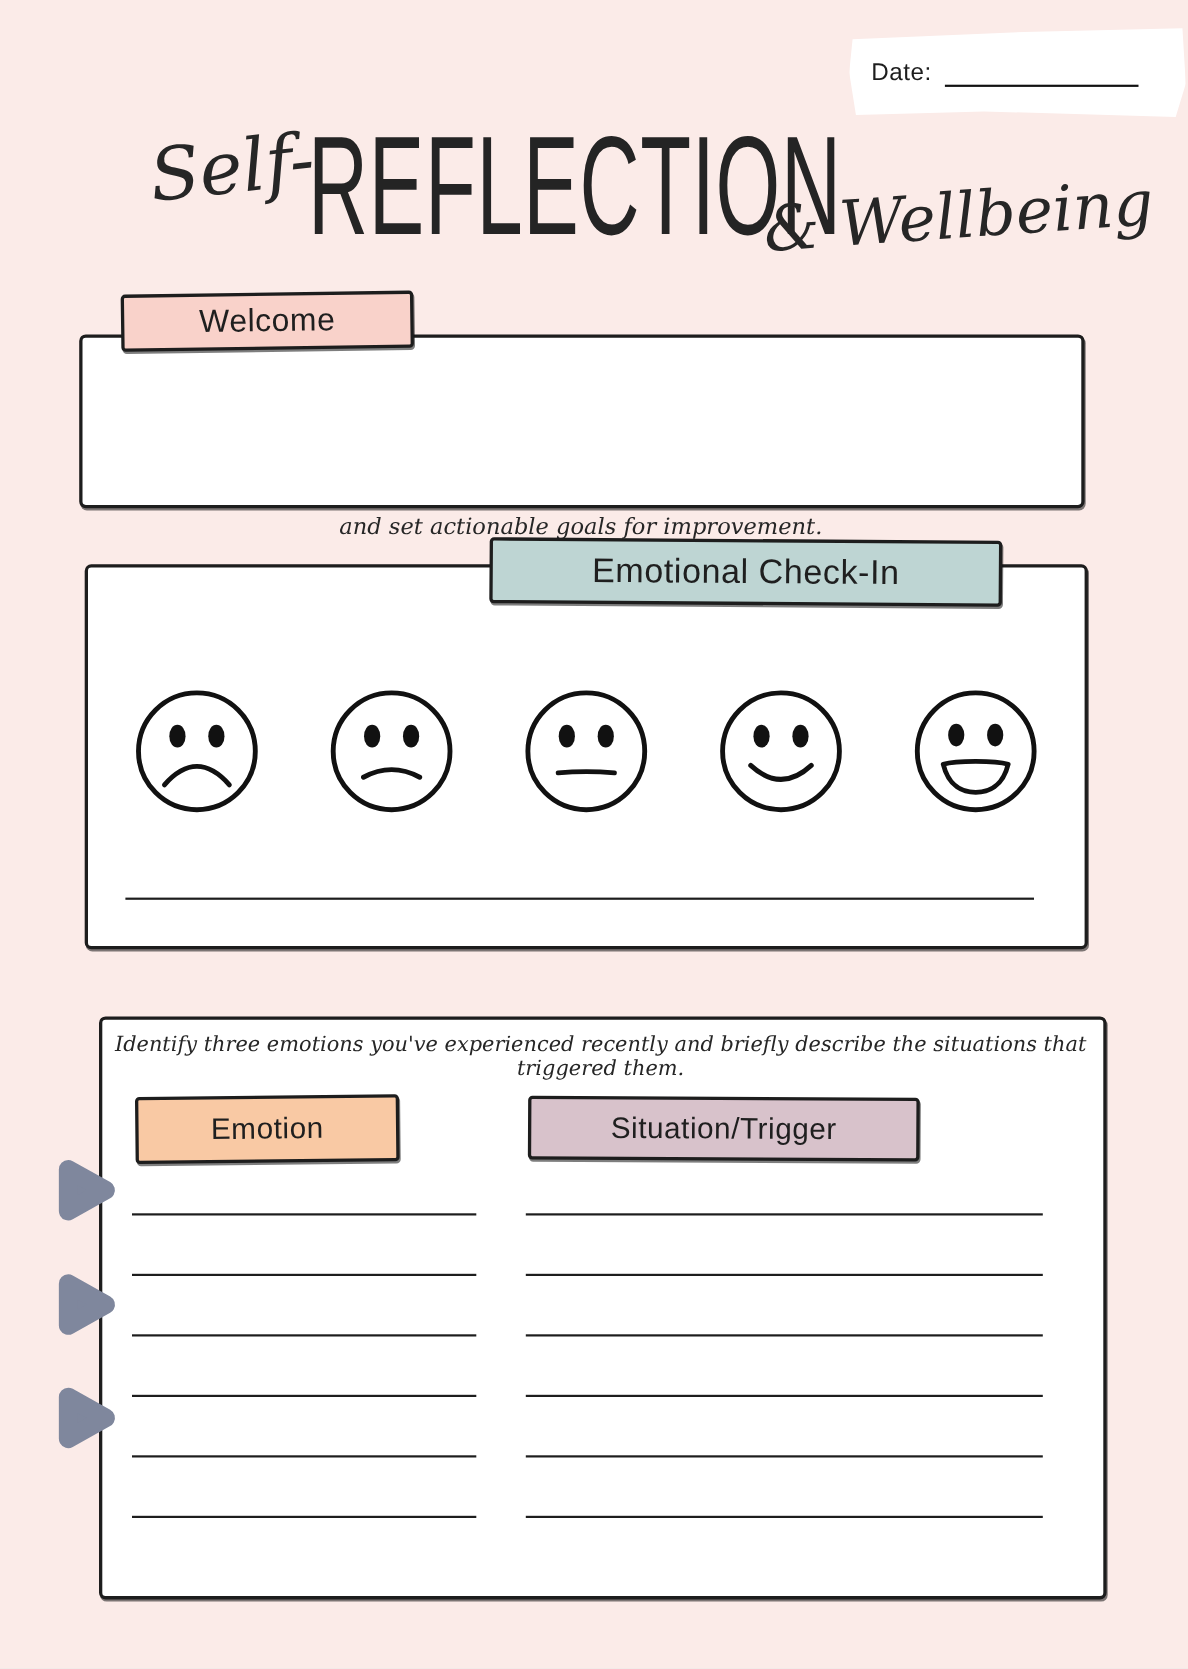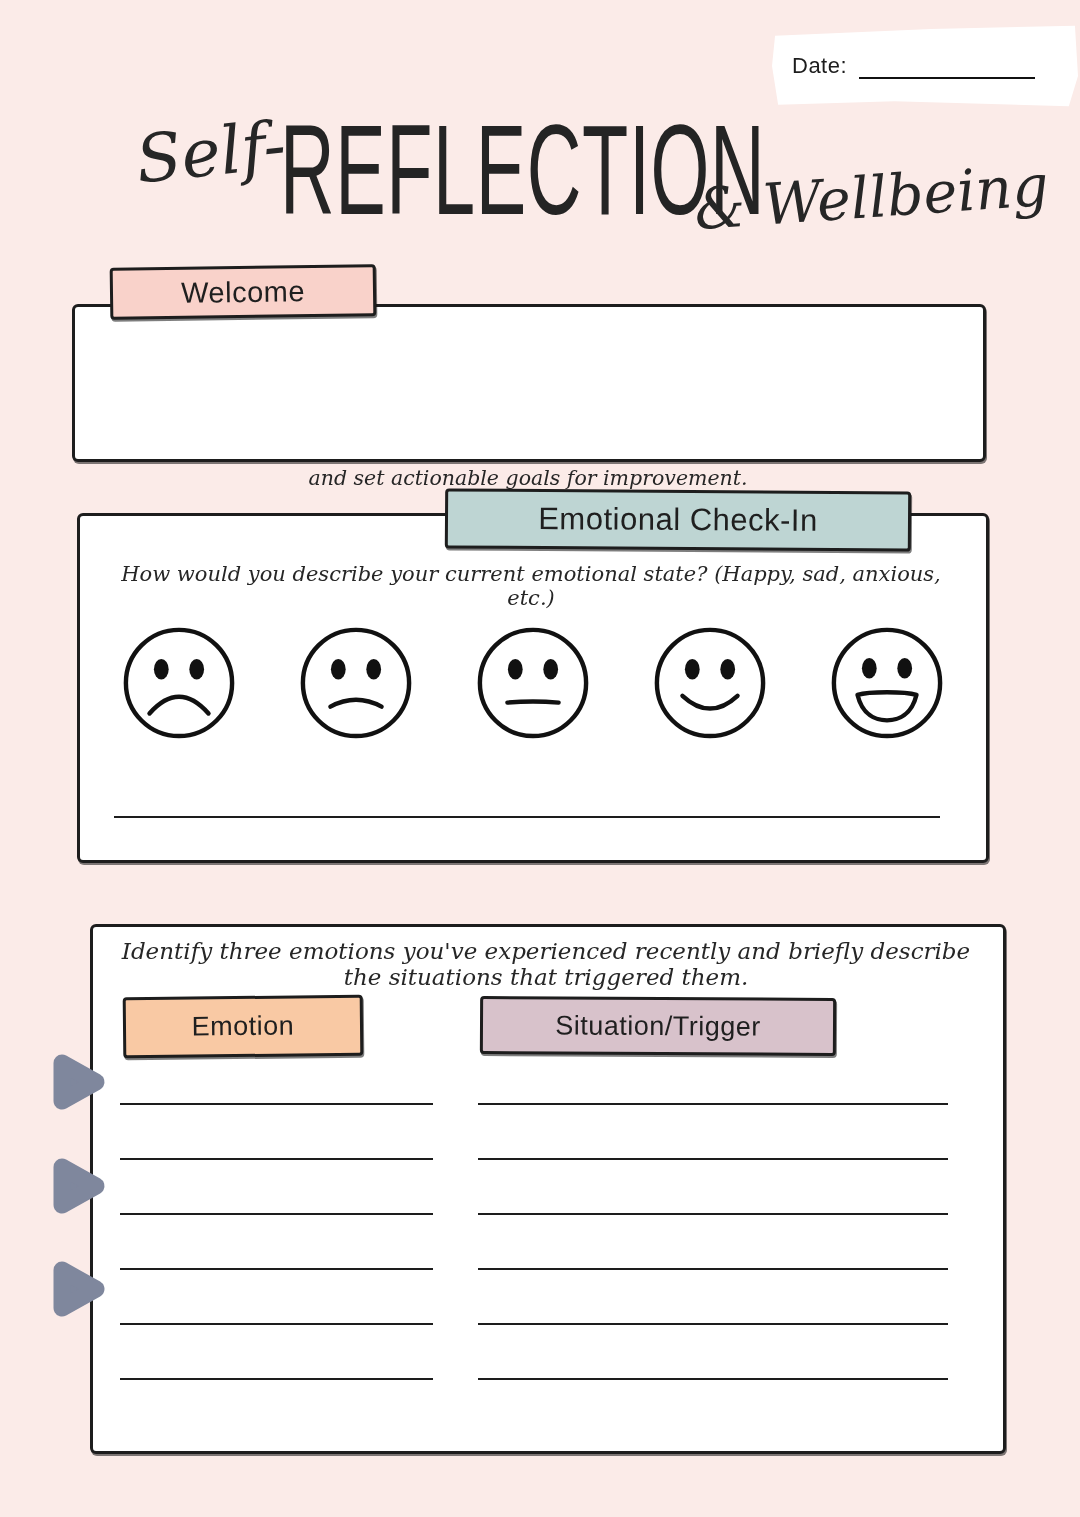--- a/index.html
+++ b/index.html
@@ -97,7 +97,6 @@
   <div class="tab checkin-tab" style="background-color: rgb(190, 213, 211);">
     <span class="tab-label">Emotional Check-In</span>
   </div>
-  <div class="checkin-question script centered">How would you describe your current emotional state? (Happy, sad, anxious, etc.)</div>
 
   <div class="faces-row">
     <svg class="face" viewBox="0 0 120 120">

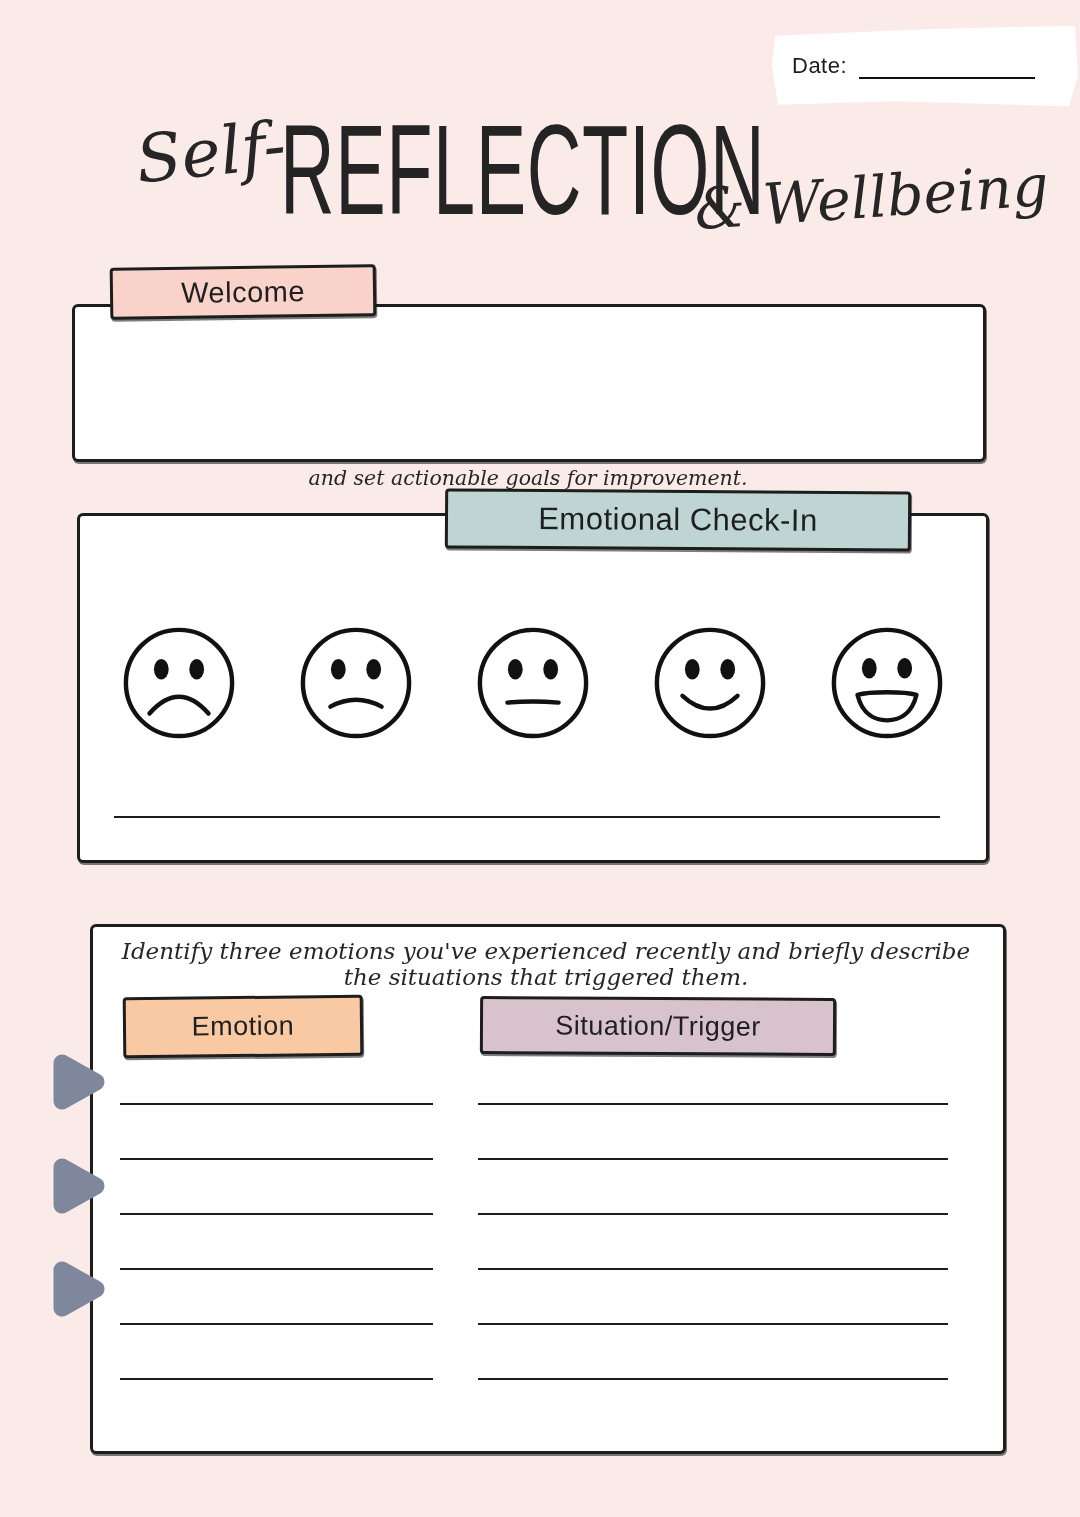--- a/index.html
+++ b/index.html
@@ -60,7 +60,7 @@
   .answer-line { position:absolute; left:114px; top:816px; width:826px; border-top:2.5px solid #1d1d1d; }
   
   .emotions-box { left:90px; top:924px; width:910px; height:524px; }
-  .emotions-instruction { position:absolute; left:104px; top:938px; width:884px; font-size:23px; }
+  .emotions-instruction { position:absolute; left:104px; top:938px; width:884px; font-size:19px; }
   .emotion-tab { left:123px; top:996px; width:234px; height:55px; transform:rotate(-.6deg); }
   .situation-tab { left:480px; top:997px; width:350px; height:52px; transform:rotate(.3deg); }
   .emotion-tab .tab-label, .situation-tab .tab-label { font-size:27px; }

